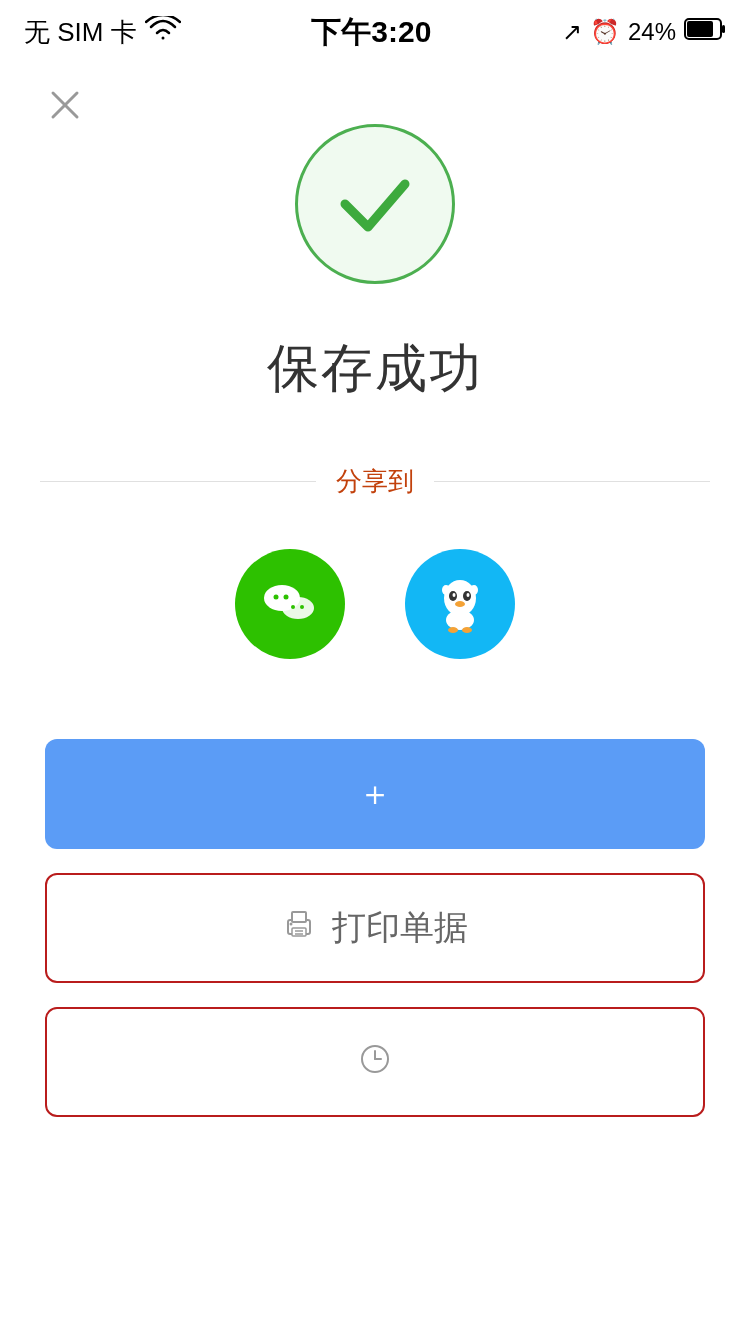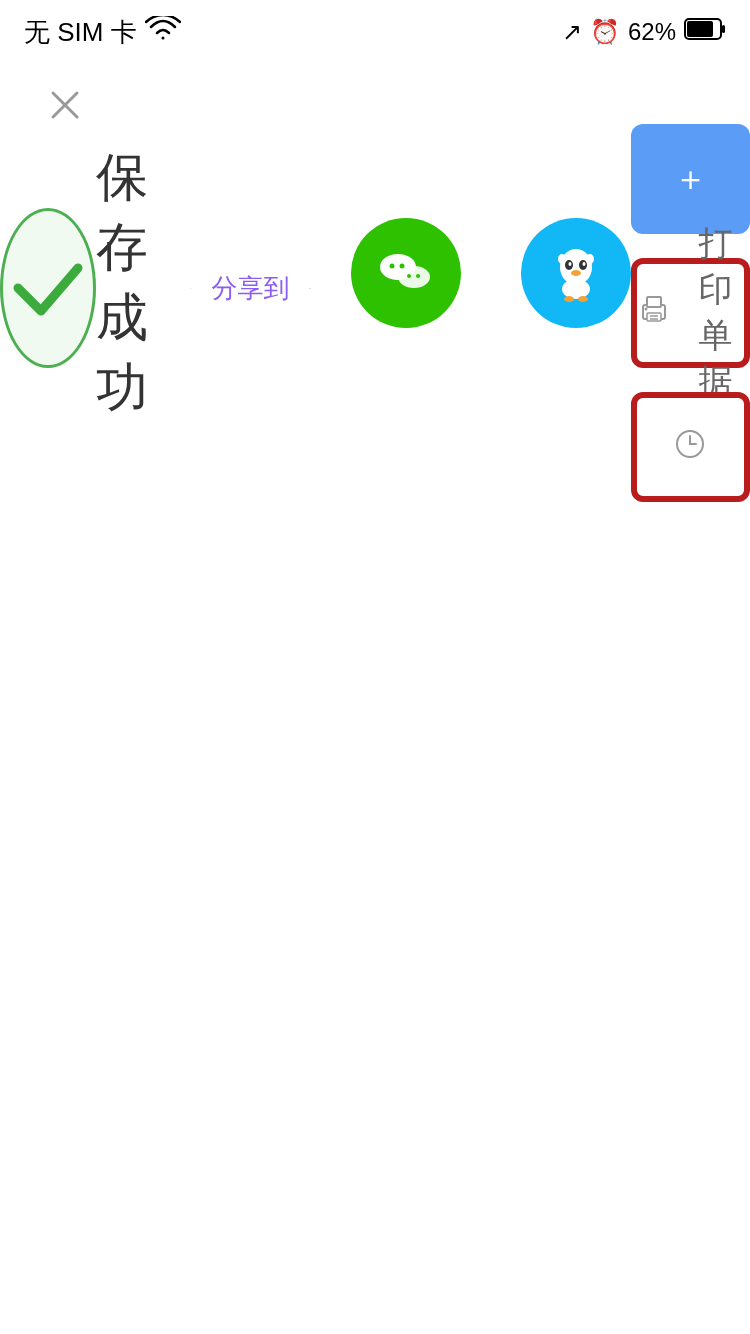--- a/index.html
+++ b/index.html
@@ -215,6 +215,7 @@
       </svg>
     </span>
   </div>
+  <div class="status-center">下午3:20</div>
   <div class="status-right">
     <span>↗</span>
     <span>⏰</span>

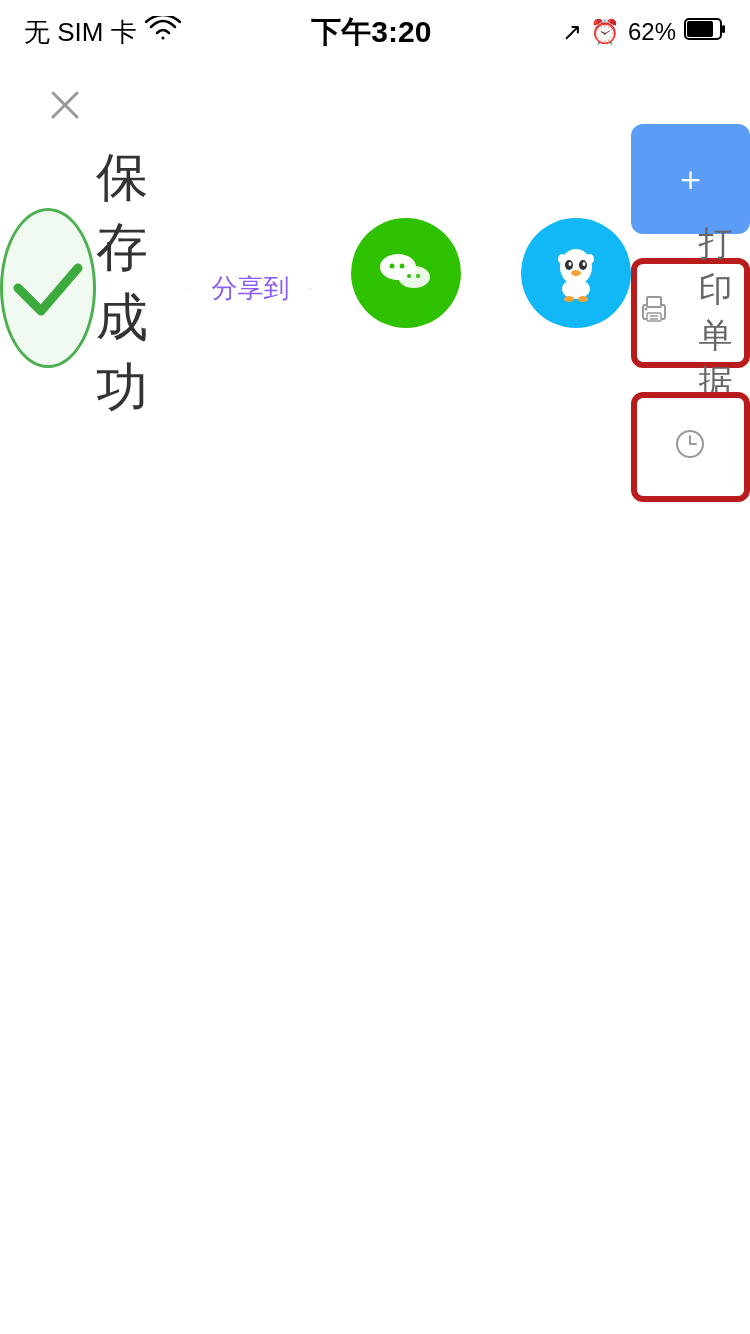--- a/index.html
+++ b/index.html
@@ -219,7 +219,7 @@
   <div class="status-right">
     <span>↗</span>
     <span>⏰</span>
-    <span>62%</span>
+    <span>24%</span>
     <span>
       <svg width="42" height="22" viewBox="0 0 42 22" fill="none" xmlns="http://www.w3.org/2000/svg">
         <rect x="1" y="1" width="36" height="20" rx="4" stroke="#000" stroke-width="2"></rect>

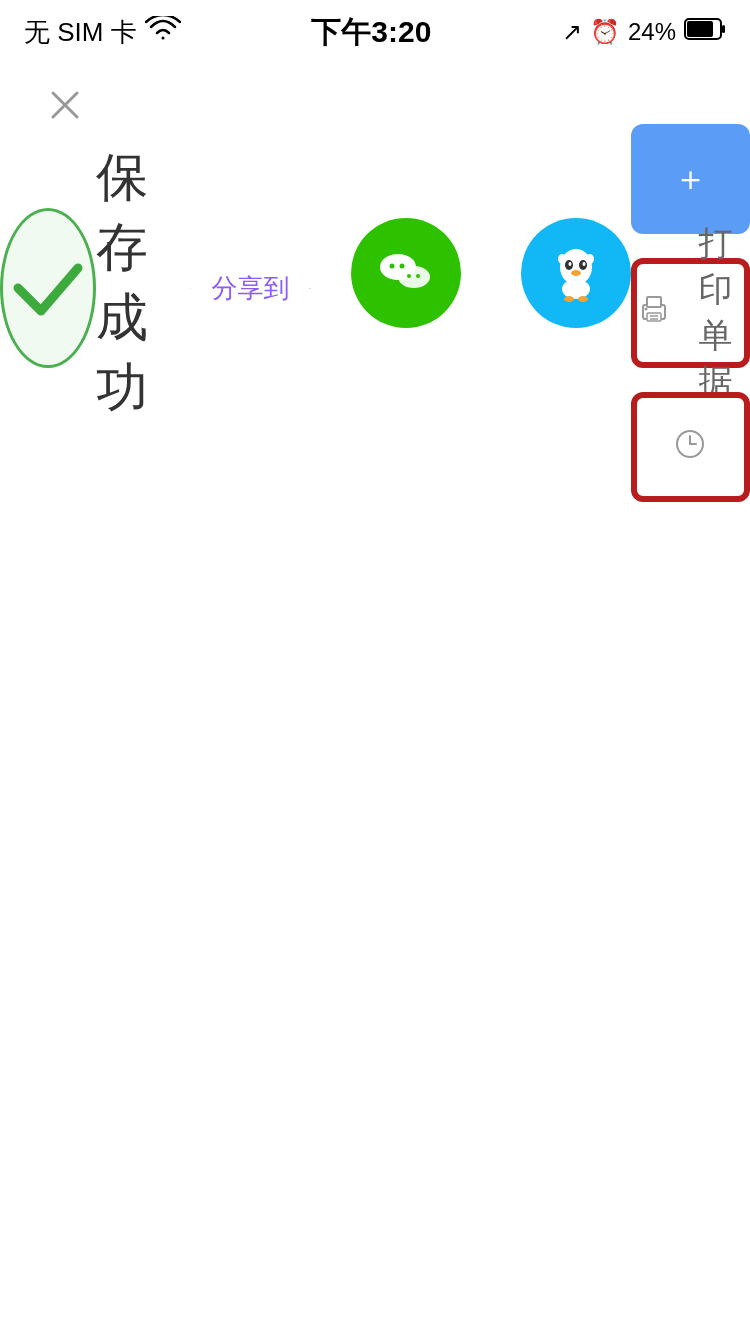--- a/index.html
+++ b/index.html
@@ -77,7 +77,7 @@
     
     .main-content {
       display: flex;
-      flex-direction: row;
+      flex-direction: column;
       align-items: center;
       padding-top: 60px;
     }

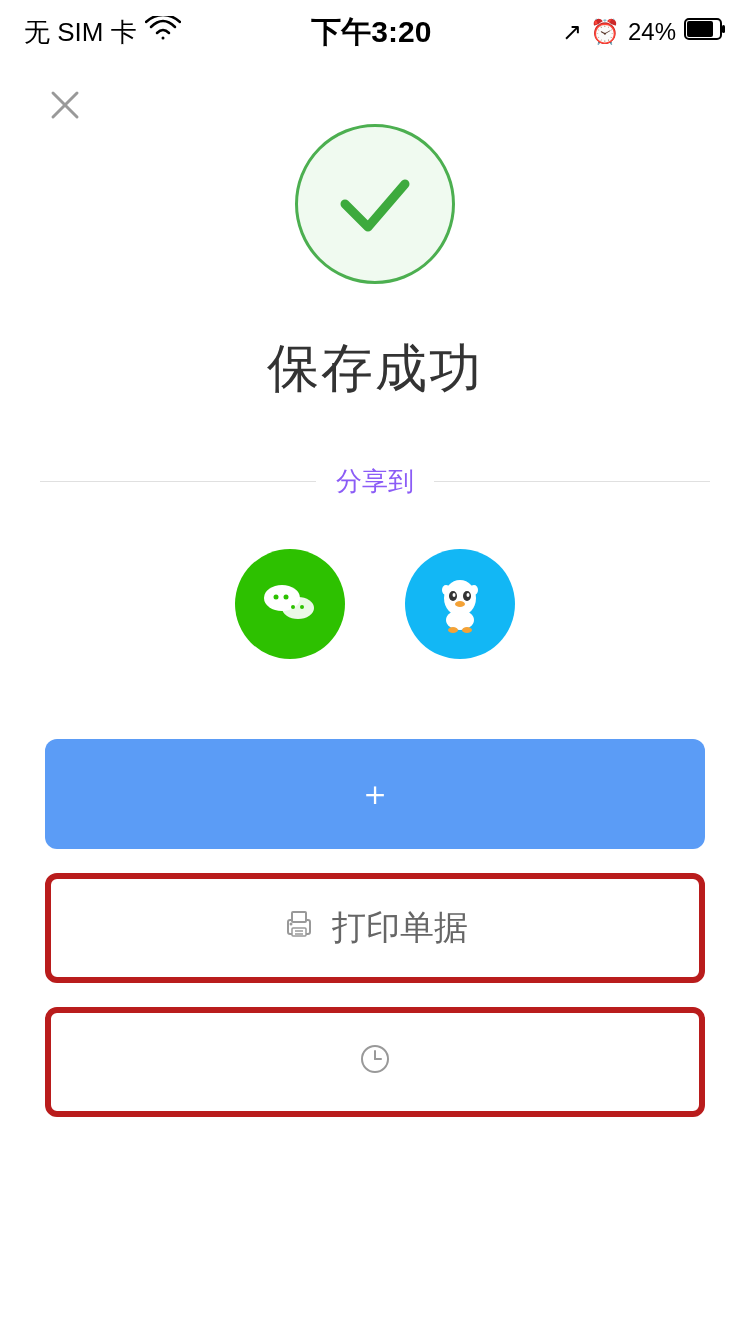--- a/index.html
+++ b/index.html
@@ -127,7 +127,7 @@
 
     .divider-text {
       font-size: 26px;
-      color: #8b5cf6;
+      color: #c2410c;
       white-space: nowrap;
     }
 

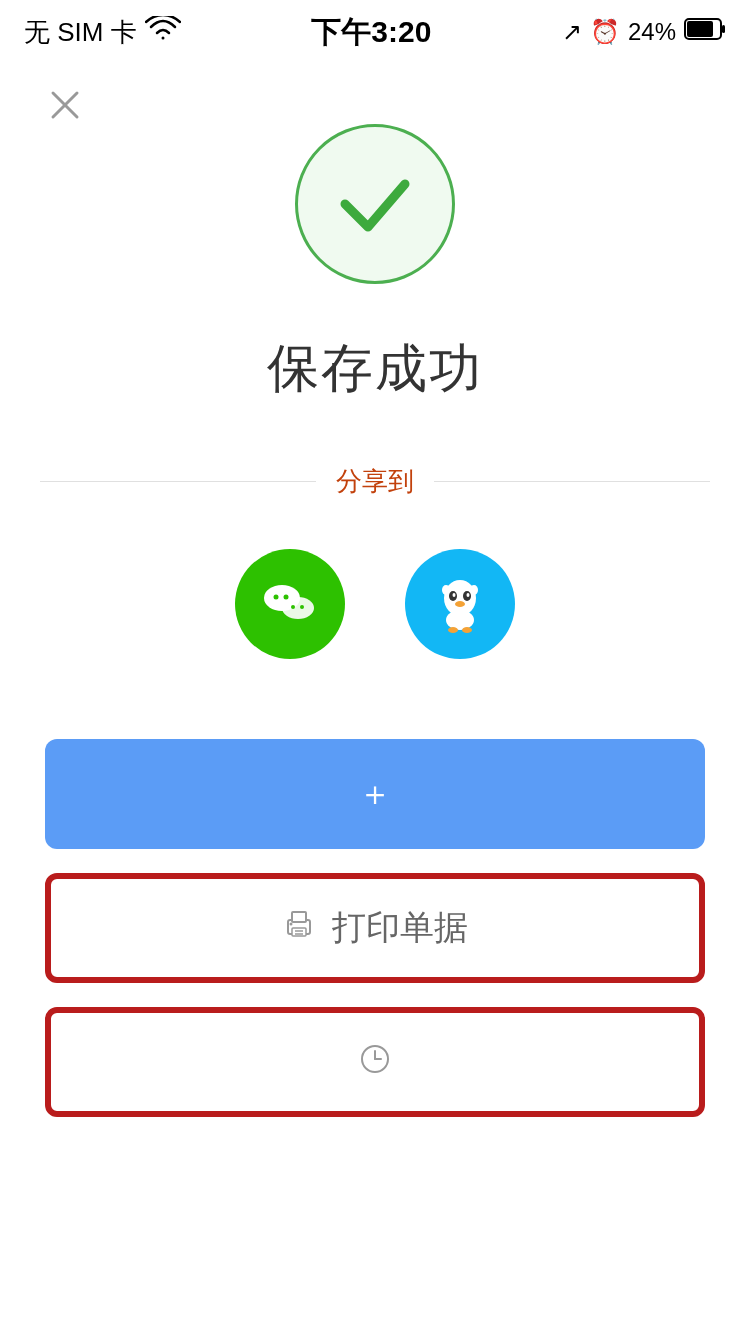--- a/index.html
+++ b/index.html
@@ -185,7 +185,7 @@
       height: 110px;
       border-radius: 12px;
       background: #ffffff;
-      border: 6px solid #b91c1c;
+      border: 2px solid #b91c1c;
       display: flex;
       align-items: center;
       justify-content: center;

